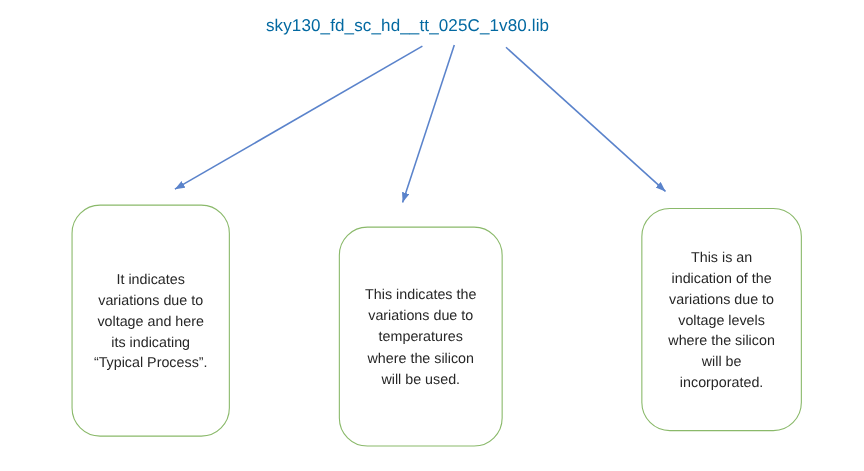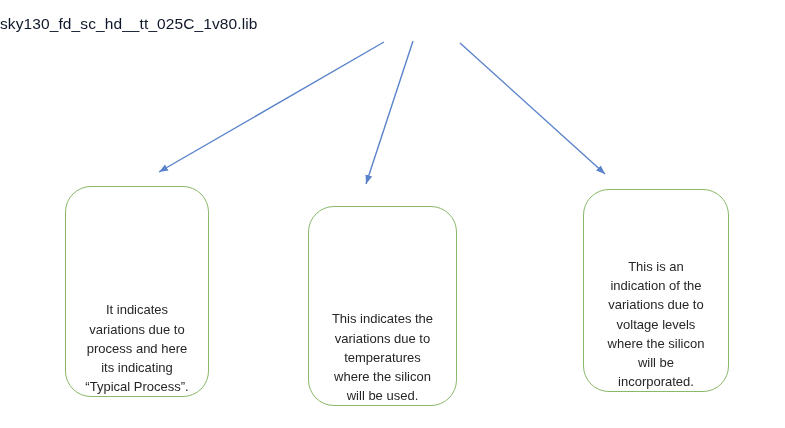--- a/index.html
+++ b/index.html
@@ -13,8 +13,9 @@
   .title{
     position:absolute;
     left:0;top:15px;width:741px;
+    text-align:center;
     font-size:15.5px;
-    color:#0f172a;
+    color:#0369a1;
     letter-spacing:0.1px;
   }
   .connectors{

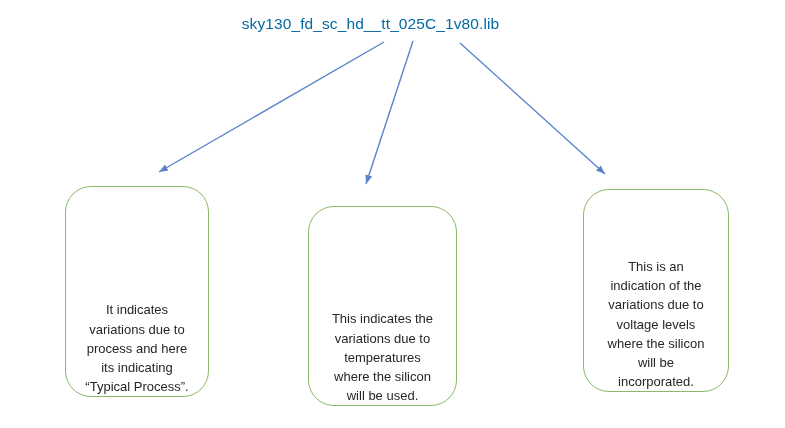--- a/index.html
+++ b/index.html
@@ -33,7 +33,7 @@
     border-radius:26px;
     background:#ffffff;
     display:flex;
-    align-items:flex-end;
+    align-items:center;
     justify-content:center;
     text-align:center;
     color:#262626;

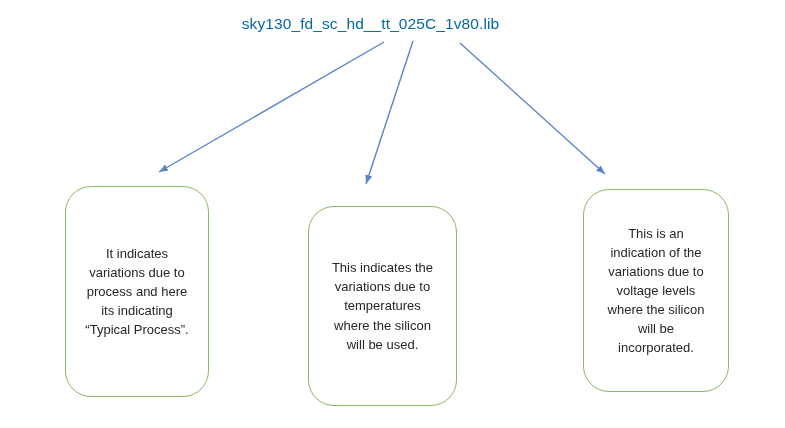--- a/index.html
+++ b/index.html
@@ -69,7 +69,7 @@
   <div class="box box-process">
     <div class="box-text">It indicates
 variations due to
-process and here
+voltage and here
 its indicating
 “Typical Process”.</div>
   </div>

